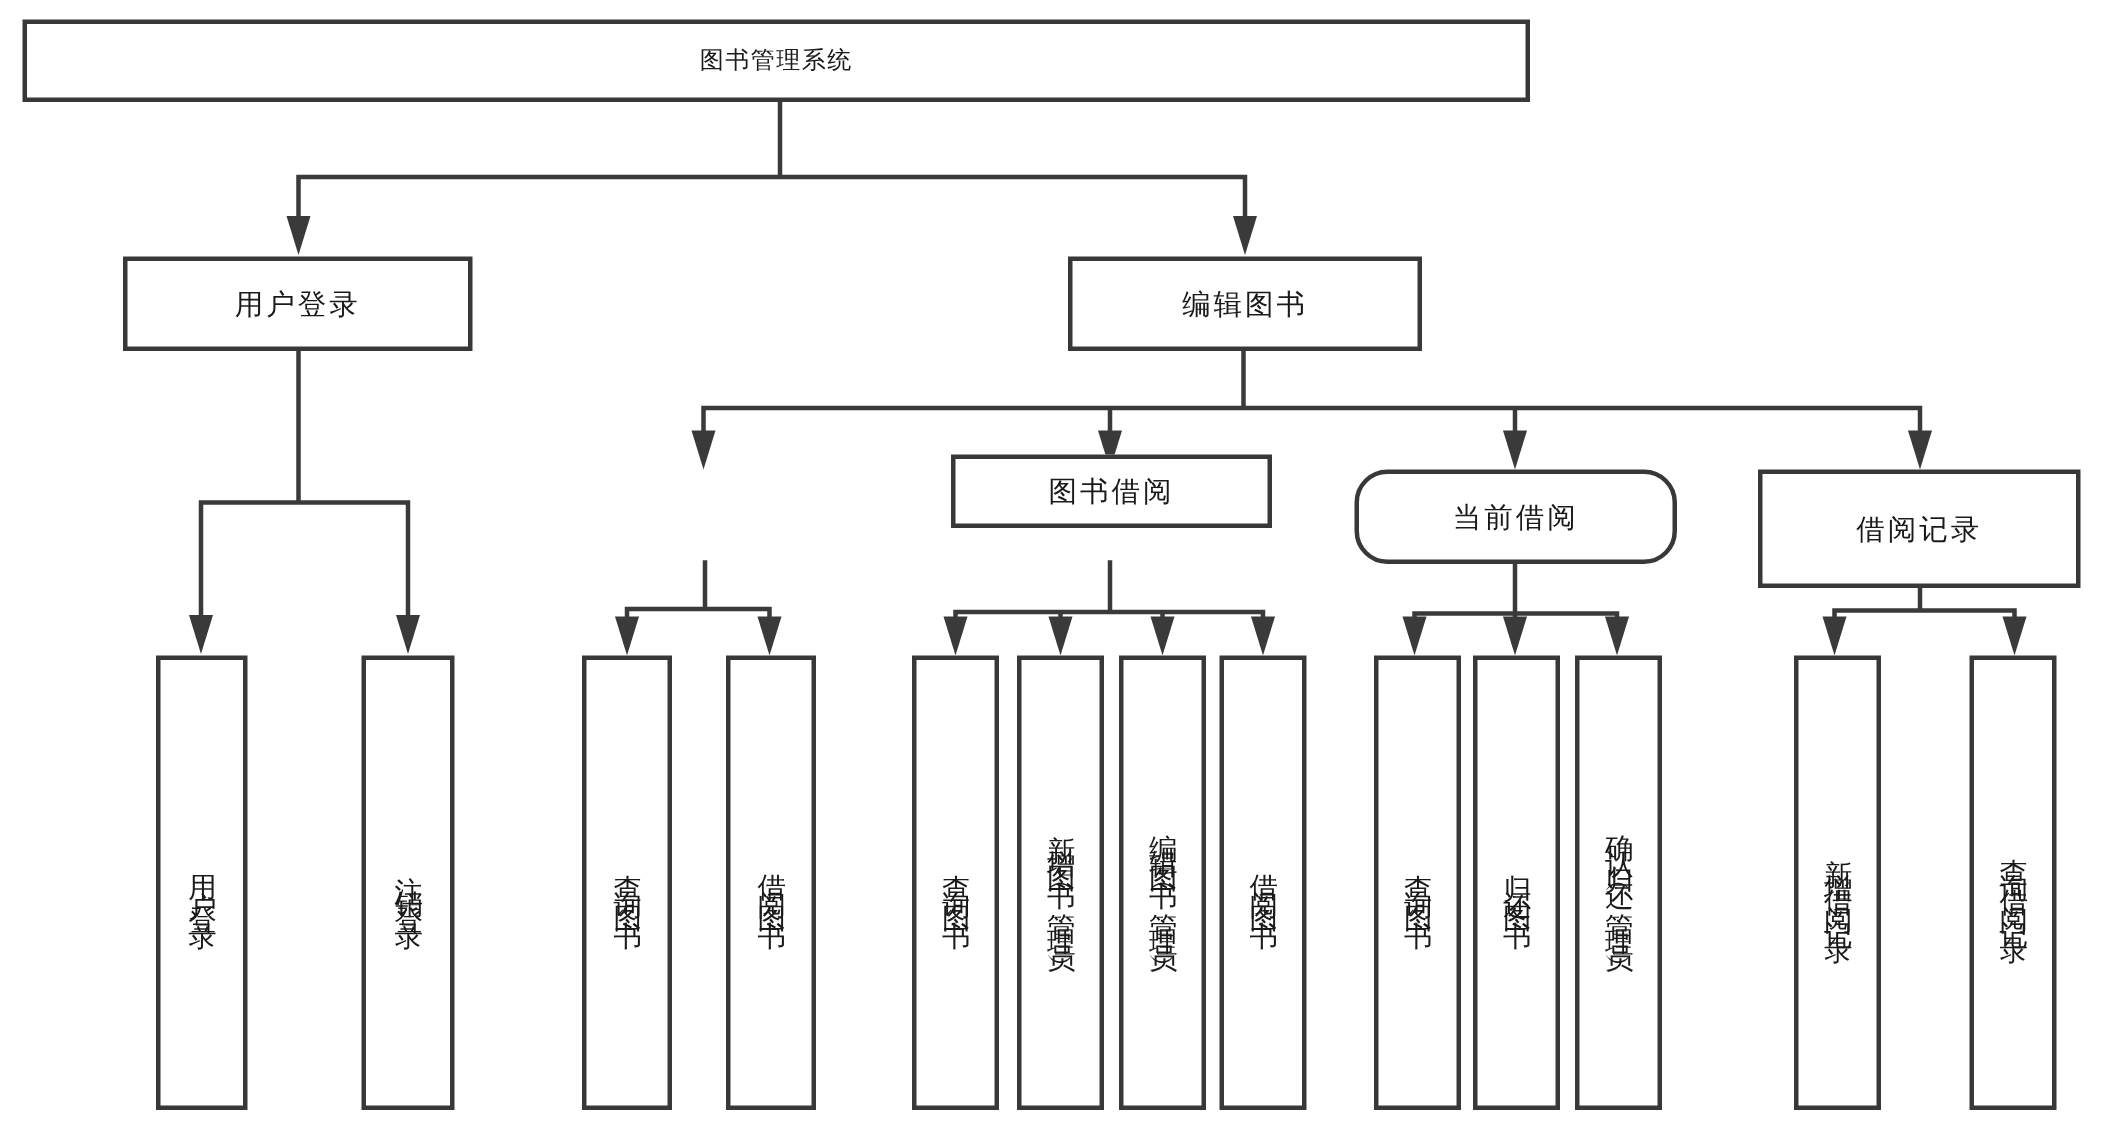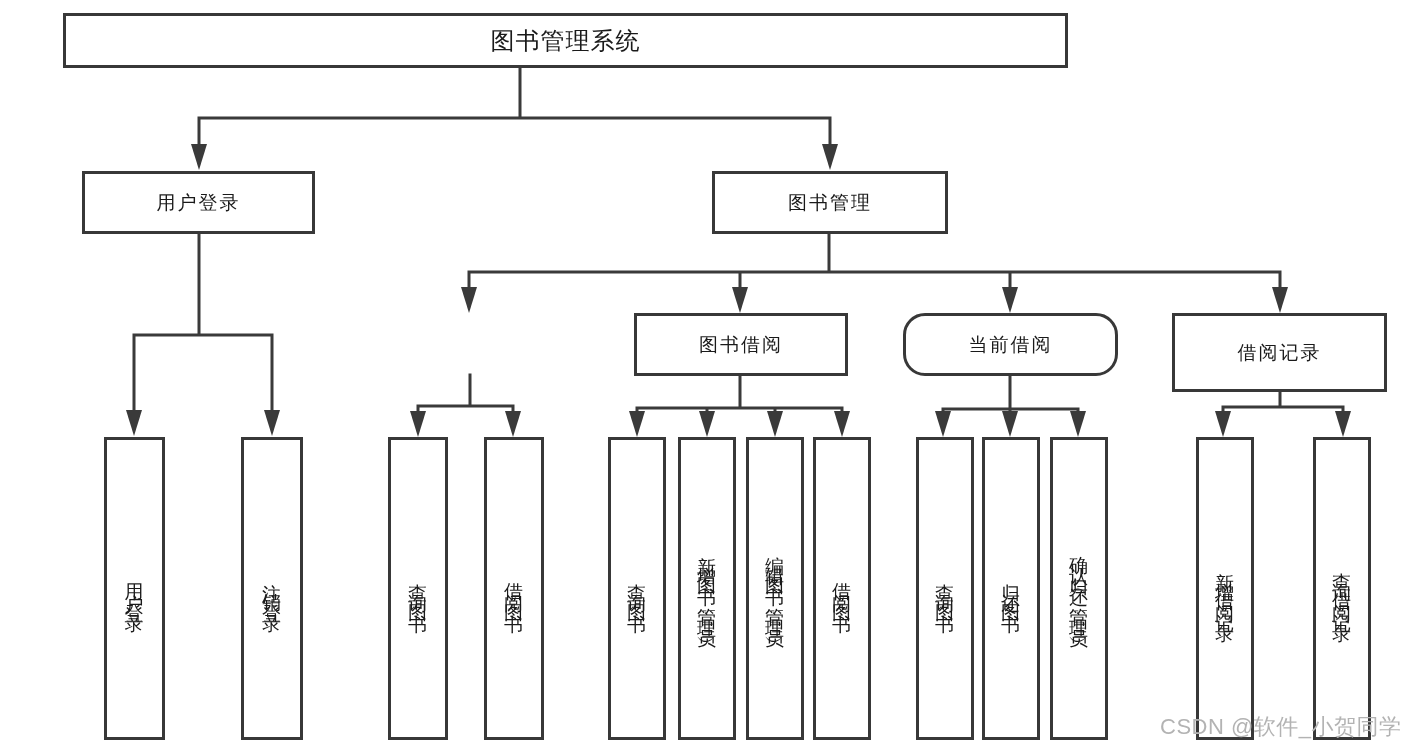--- a/index.html
+++ b/index.html
@@ -36,9 +36,8 @@
     letter-spacing: 2px;
   }
   .root-node {
-    font-size: 24px;
+    font-size: 16px;
     letter-spacing: 1px;
-    margin-left: 48px;
   }
   .vnode {
     writing-mode: vertical-rl;

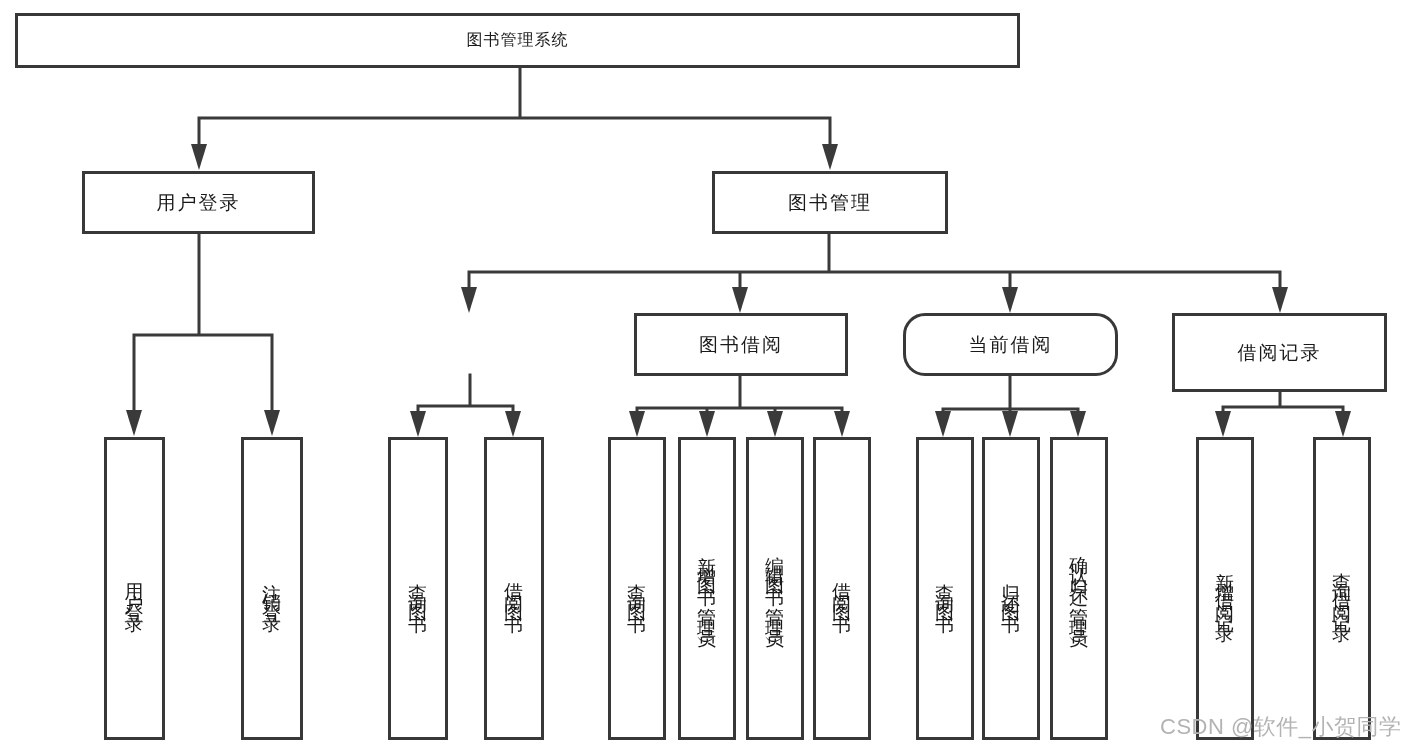--- a/index.html
+++ b/index.html
@@ -133,7 +133,7 @@
     <span>用户登录</span>
   </div>
   <div class="node hnode n-l2b">
-    <span>图书管理</span>
+    <span>编辑图书</span>
   </div>
 
   <div class="node hnode n-l3b">

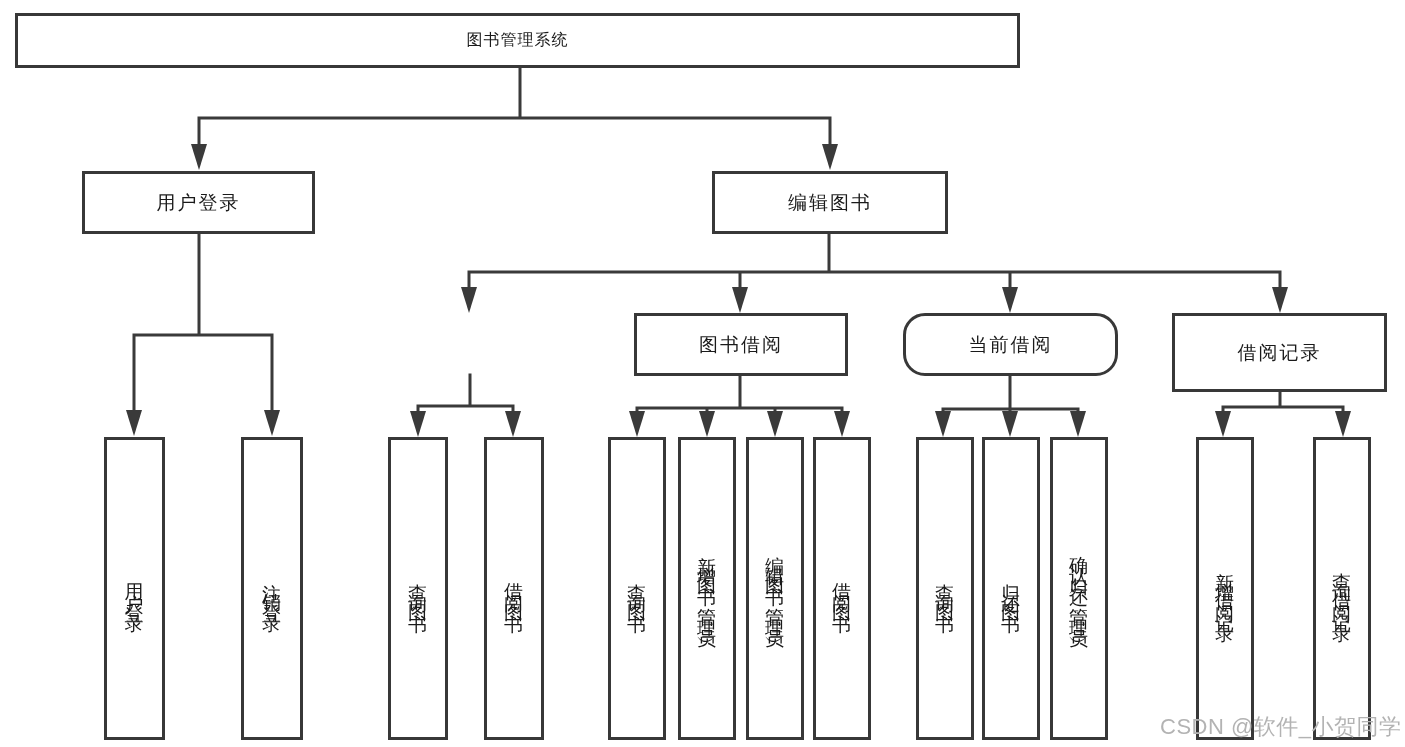--- a/index.html
+++ b/index.html
@@ -51,7 +51,7 @@
   .n-l2a    { left: 82px;  top: 171px; width: 233px;  height: 63px; }
   .n-l2b    { left: 712px; top: 171px; width: 236px;  height: 63px; }
   .n-l3a    { left: 363px; top: 313px; width: 215px;  height: 63px; }
-  .n-l3b    { left: 634px; top: 313px; width: 214px;  height: 63px; font-family: Liberation Mono, monospace; }
+  .n-l3b    { left: 634px; top: 303px; width: 214px;  height: 49px; font-family: Liberation Mono, monospace; }
   .n-l3c    { left: 903px; top: 313px; width: 215px;  height: 63px; border-radius: 22px; }
   .n-l3d    { left: 1172px;top: 313px; width: 215px;  height: 79px; }
   .leaf     { top: 437px; height: 303px; }

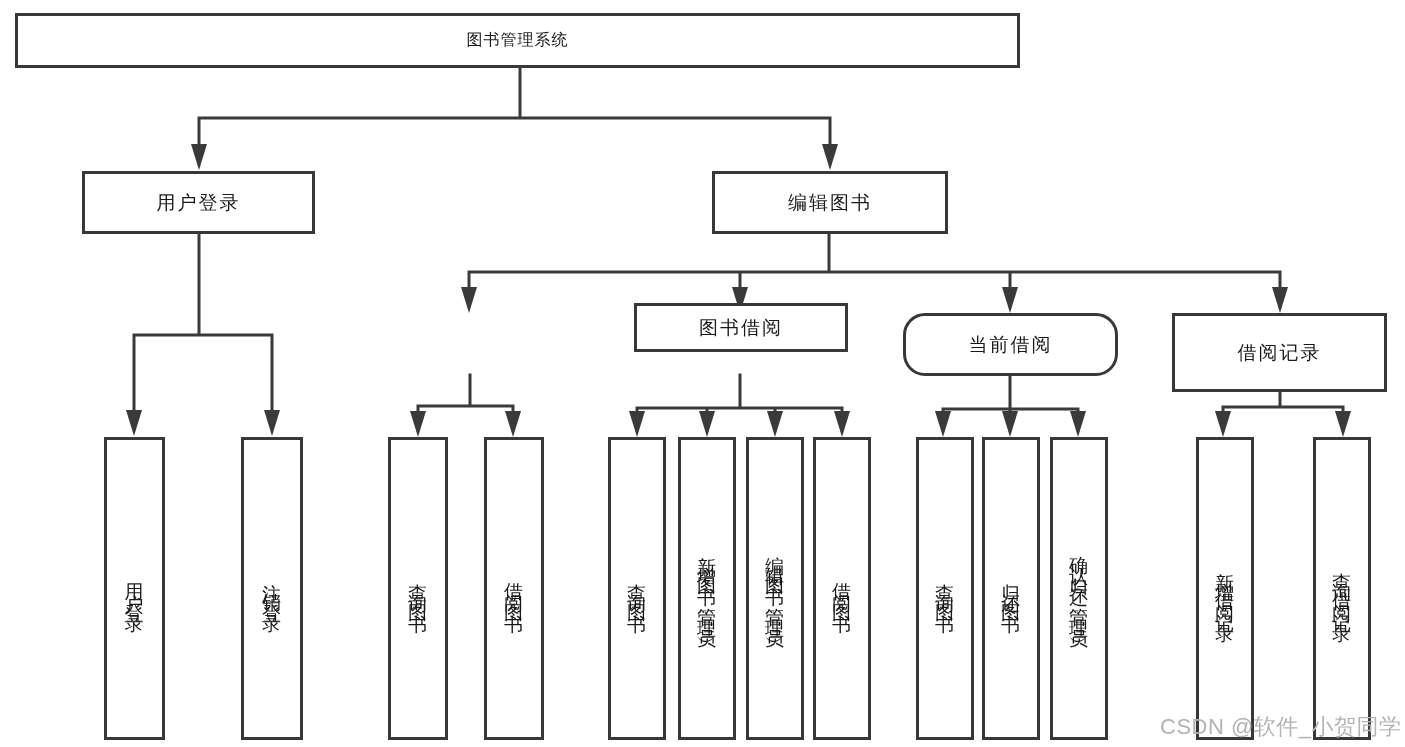--- a/index.html
+++ b/index.html
@@ -190,7 +190,6 @@
     <span>查询借阅记录</span>
   </div>
 
-  <div class="watermark">CSDN @软件_小贺同学</div>
 
 </div>
 

